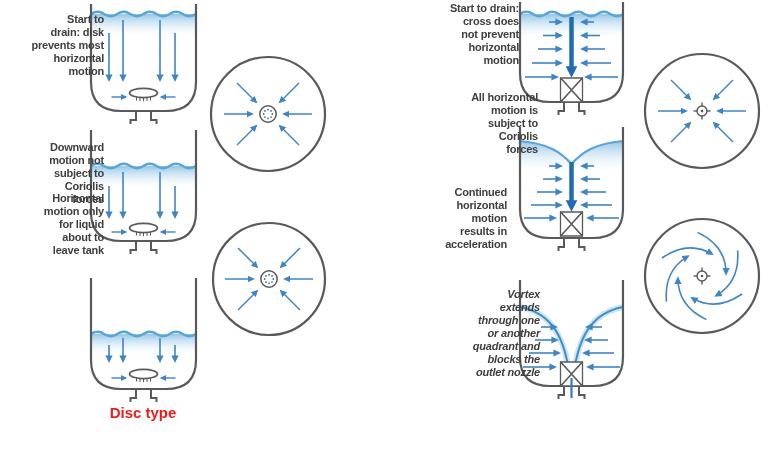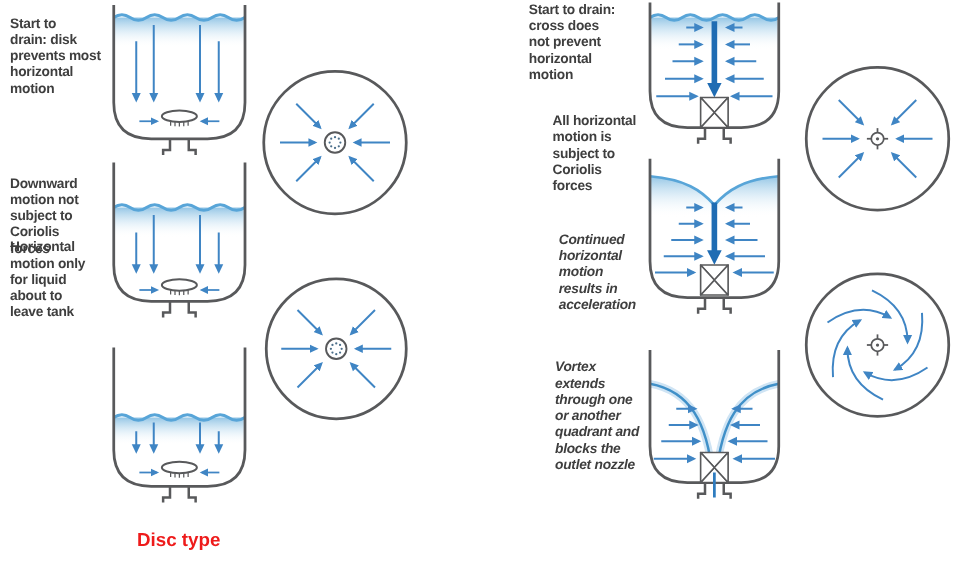--- a/index.html
+++ b/index.html
@@ -6,7 +6,7 @@
   #stage{position:relative;width:768px;height:450px;background:#fff;overflow:hidden;
          font-family:"Liberation Sans",sans-serif;}
   #diagram-svg{position:absolute;left:0;top:0;}
-  .cap{position:absolute;width:96px;text-align:left;
+  .cap{position:absolute;width:96px;text-align:right;
        font:bold 11px/13px "Liberation Sans",sans-serif;color:#3e3e3e;
        white-space:pre-line;letter-spacing:-0.2px;}
   .type-title{position:absolute;width:110px;text-align:center;

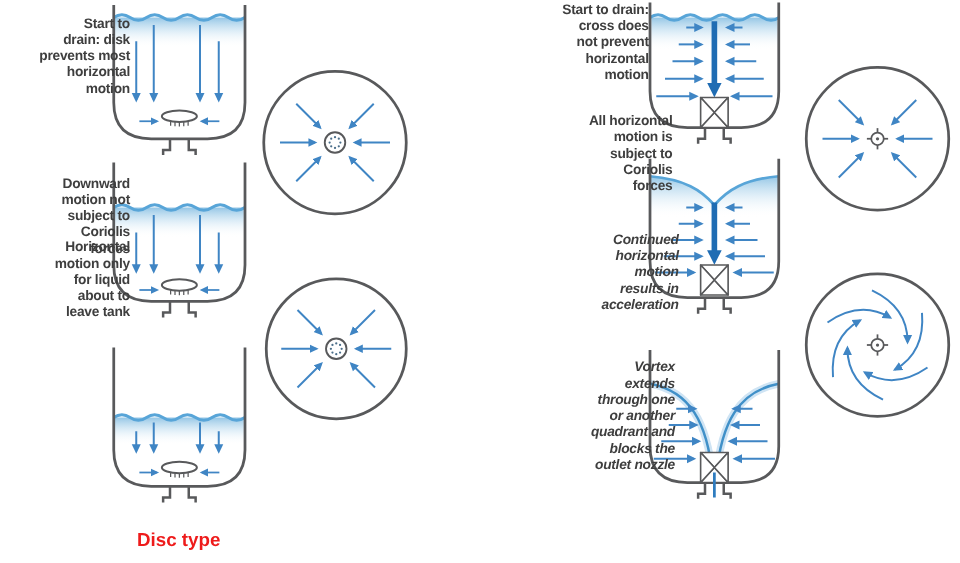--- a/index.html
+++ b/index.html
@@ -14,7 +14,7 @@
   #cap-l1{left:8px;top:13px;}  #cap-l2{left:8px;top:101px;margin-top:40px;}
   #cap-l3{left:8px;top:192px;} #cap-l4{left:8px;top:325px;}
   #cap-r1{left:423px;top:2px;}  #cap-r2{left:442px;top:91px;}
-  #cap-r3{left:447px;top:186px;font-style:italic;}#cap-r4{left:444px;top:288px;font-style:italic;}
+  #cap-r3{left:411px;top:186px;}#cap-r4{left:444px;top:288px;font-style:italic;}
   #title-disc{left:88px;top:424px;} #title-cross{left:525px;top:428px;}
 </style>
 </head>

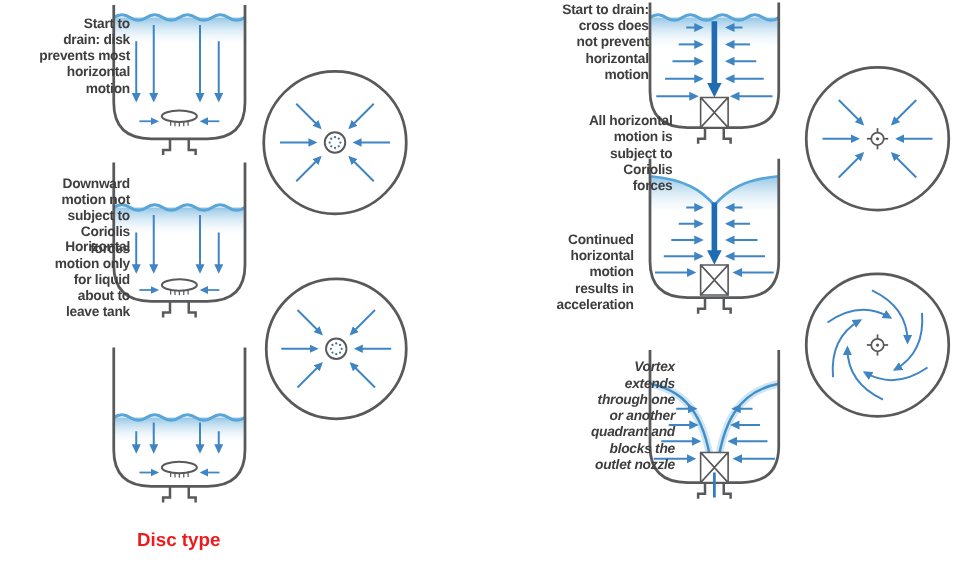--- a/index.html
+++ b/index.html
@@ -15,7 +15,7 @@
   #cap-l3{left:8px;top:192px;} #cap-l4{left:8px;top:325px;}
   #cap-r1{left:423px;top:2px;}  #cap-r2{left:442px;top:91px;}
   #cap-r3{left:411px;top:186px;}#cap-r4{left:444px;top:288px;font-style:italic;}
-  #title-disc{left:88px;top:424px;} #title-cross{left:525px;top:428px;}
+  #title-disc{left:88px;top:404px;} #title-cross{left:525px;top:428px;}
 </style>
 </head>
 <body>

